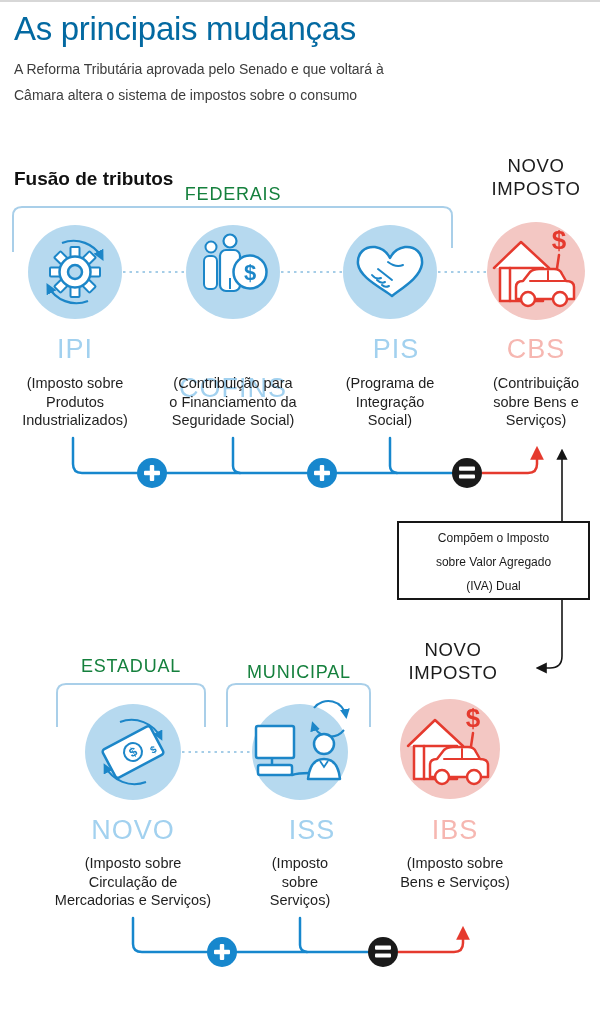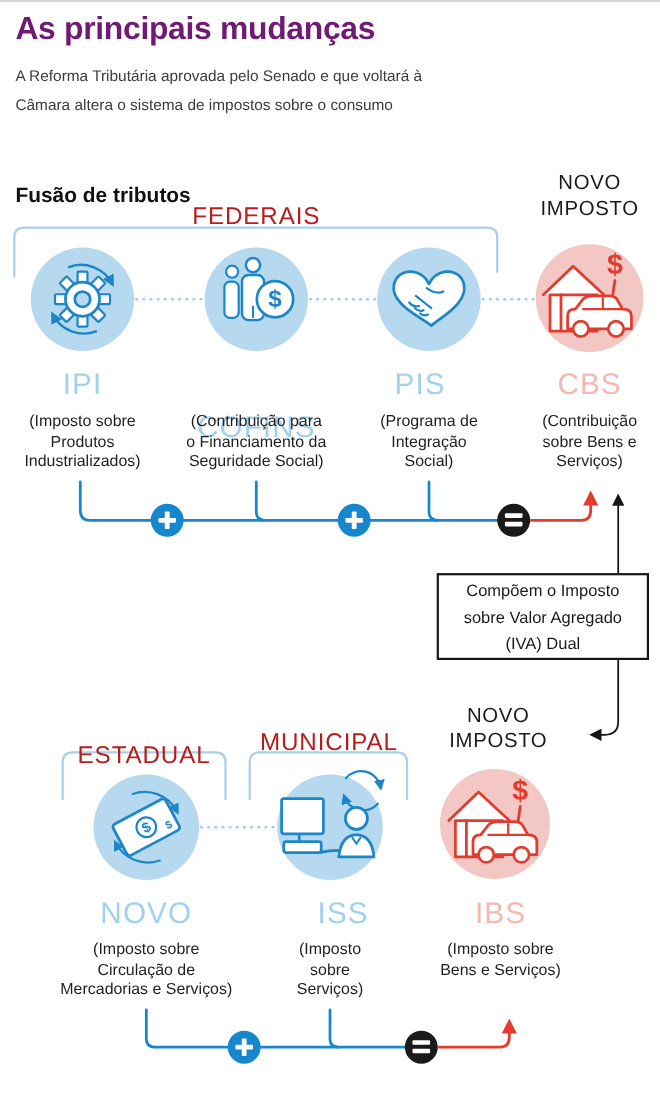--- a/index.html
+++ b/index.html
@@ -8,7 +8,7 @@
   .abs{position:absolute;}
   .preline{white-space:pre-line;}
   .center{text-align:center;}
-  .title{left:14px;top:10px;width:560px;font-size:29px;font-weight:bold;color:#701a75;letter-spacing:-0.3px;}
+  .title{left:14px;top:10px;width:560px;font-size:33px;font-weight:normal;color:#0369a1;letter-spacing:-0.3px;}
   .subtitle{left:14px;top:56px;width:520px;font-size:14px;line-height:26px;color:#3c3c3c;}
   .section-heading{left:14px;top:168px;width:300px;font-size:19px;font-weight:bold;color:#111;}
   .group-label{font-size:22px;color:#b91c1c;letter-spacing:0.8px;}

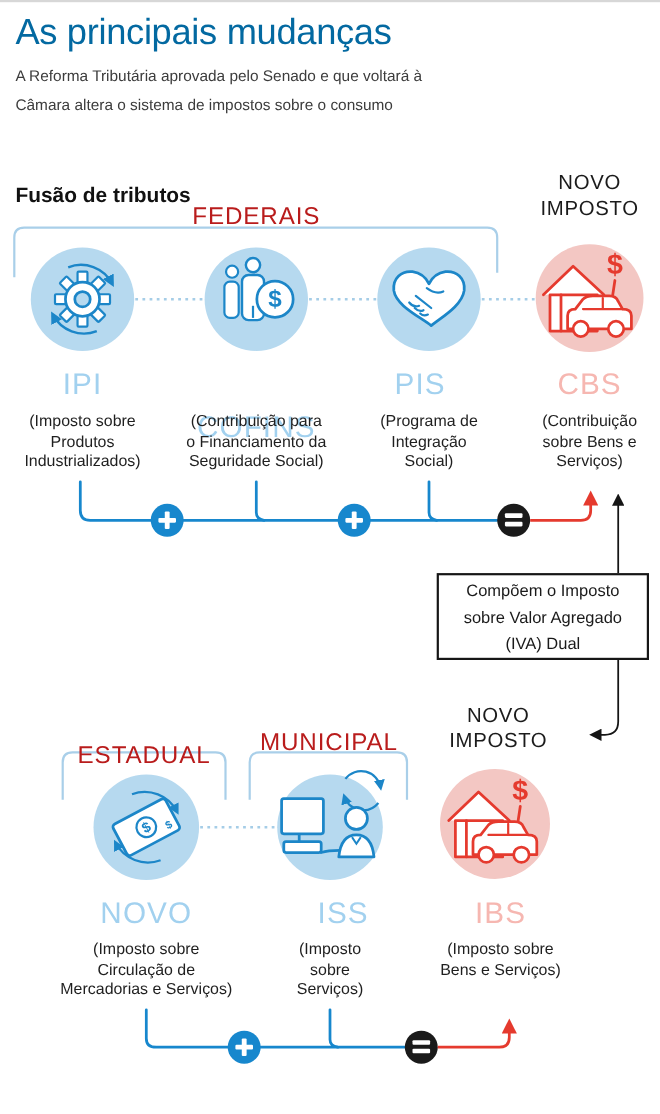--- a/index.html
+++ b/index.html
@@ -11,7 +11,7 @@
   .title{left:14px;top:10px;width:560px;font-size:33px;font-weight:normal;color:#0369a1;letter-spacing:-0.3px;}
   .subtitle{left:14px;top:56px;width:520px;font-size:14px;line-height:26px;color:#3c3c3c;}
   .section-heading{left:14px;top:168px;width:300px;font-size:19px;font-weight:bold;color:#111;}
-  .group-label{font-size:22px;color:#b91c1c;letter-spacing:0.8px;}
+  .group-label{font-size:18px;color:#15803d;letter-spacing:0.8px;}
   .federais{left:133px;top:184px;width:200px;}
   .estadual{left:56px;top:674px;width:150px;}
   .municipal{left:224px;top:662px;width:150px;}

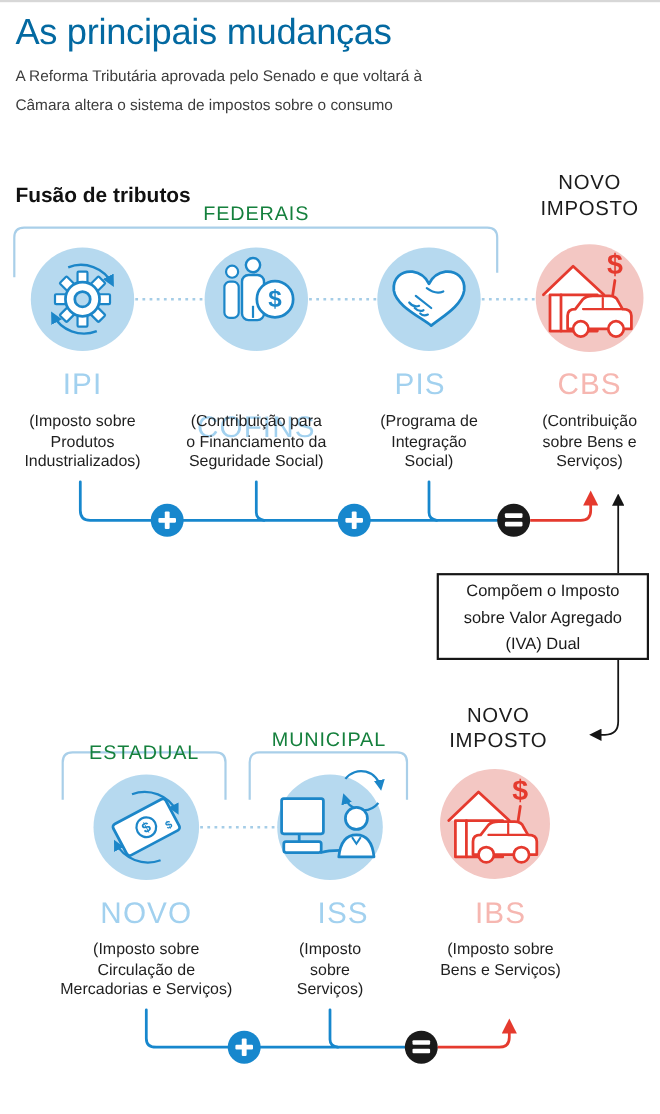--- a/index.html
+++ b/index.html
@@ -202,7 +202,7 @@
 
   <div class="abs tax-name blue-name center r1-name" style="left:-5px;width:160px;">IPI</div>
   <div class="abs tax-name blue-name center r1-name" style="left:153px;width:160px;margin-top:39px;">COFINS</div>
-  <div class="abs tax-name blue-name center r1-name" style="left:302px;width:160px;">PIS</div>
+  <div class="abs tax-name blue-name center r1-name" style="left:316px;width:160px;">PIS</div>
   <div class="abs tax-name pink-name center r1-name" style="left:456px;width:160px;">CBS</div>
 
   <div class="abs tax-desc center preline r1-desc" style="left:-10px;width:170px;">(Imposto sobre

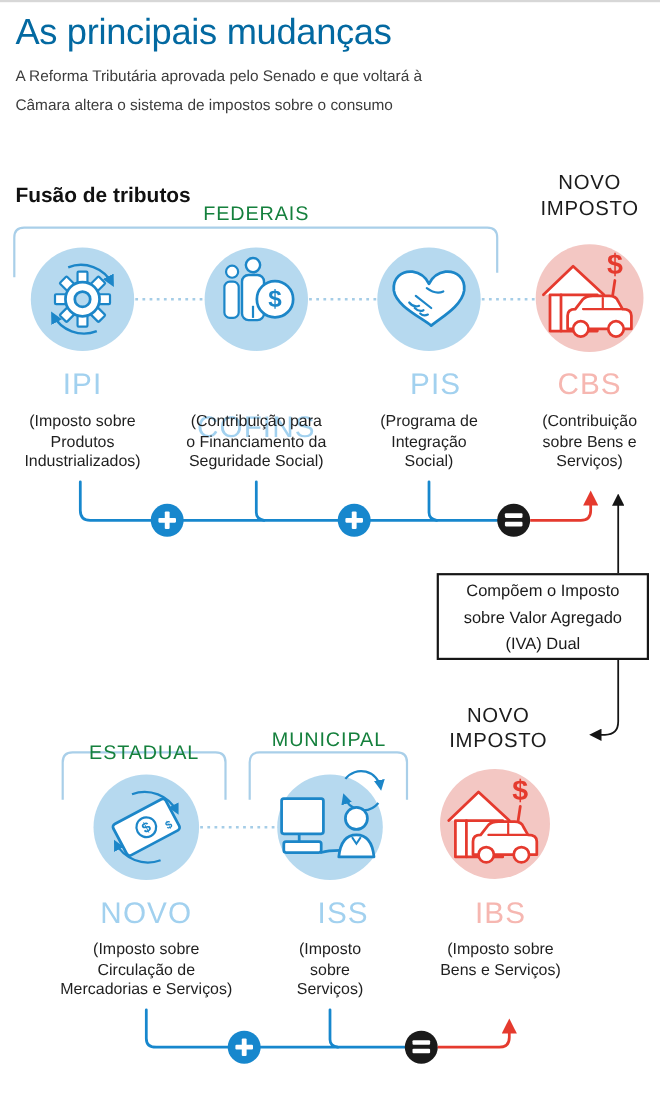--- a/index.html
+++ b/index.html
@@ -27,7 +27,7 @@
   .r2-name{top:815px;}
   .r2-desc{top:854px;}
   .iva-box{left:397px;top:521px;width:189px;height:72px;border:2px solid #161616;background:#fff;
-           font-size:15px;line-height:24px;color:#1a1a1a;padding-top:3px;}
+           font-size:12px;line-height:24px;color:#1a1a1a;padding-top:3px;}
   .top-divider{left:0;top:0;width:600px;height:2px;background:#d7d7d7;}
   svg text{font-family:"Liberation Sans",sans-serif;}
 </style>

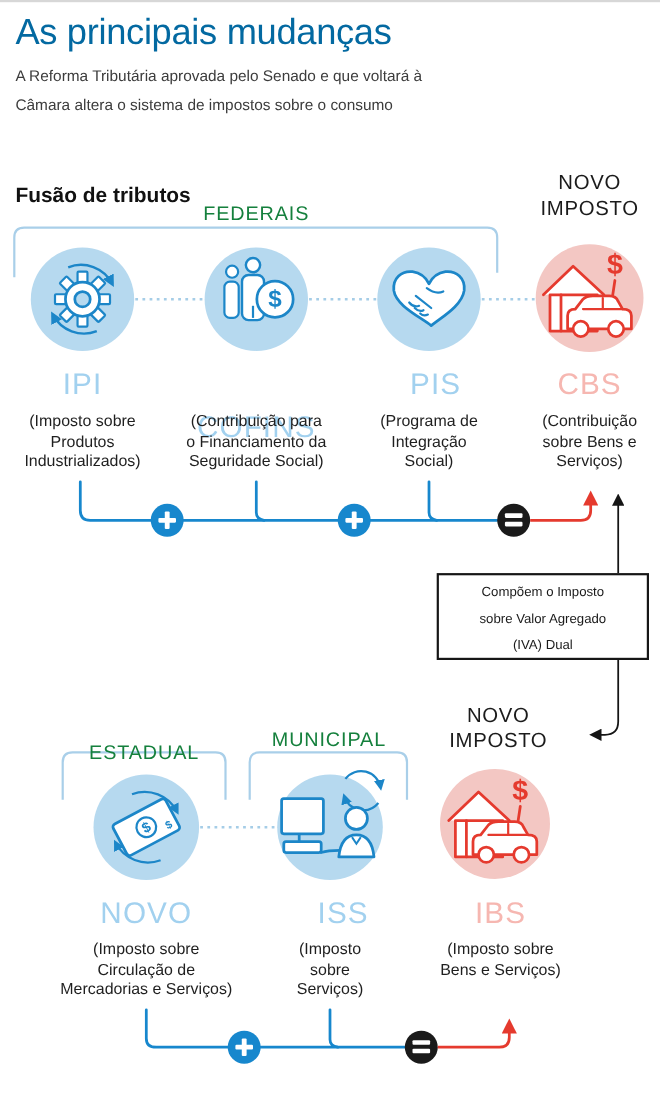--- a/index.html
+++ b/index.html
@@ -13,7 +13,7 @@
   .section-heading{left:14px;top:168px;width:300px;font-size:19px;font-weight:bold;color:#111;}
   .group-label{font-size:18px;color:#15803d;letter-spacing:0.8px;}
   .federais{left:133px;top:184px;width:200px;}
-  .estadual{left:56px;top:674px;width:150px;}
+  .estadual{left:56px;top:656px;width:150px;}
   .municipal{left:224px;top:662px;width:150px;}
   .novo{font-size:18.5px;line-height:22.5px;color:#1b1b1b;letter-spacing:0.6px;}
   .novo1{left:460px;top:155px;width:152px;}

